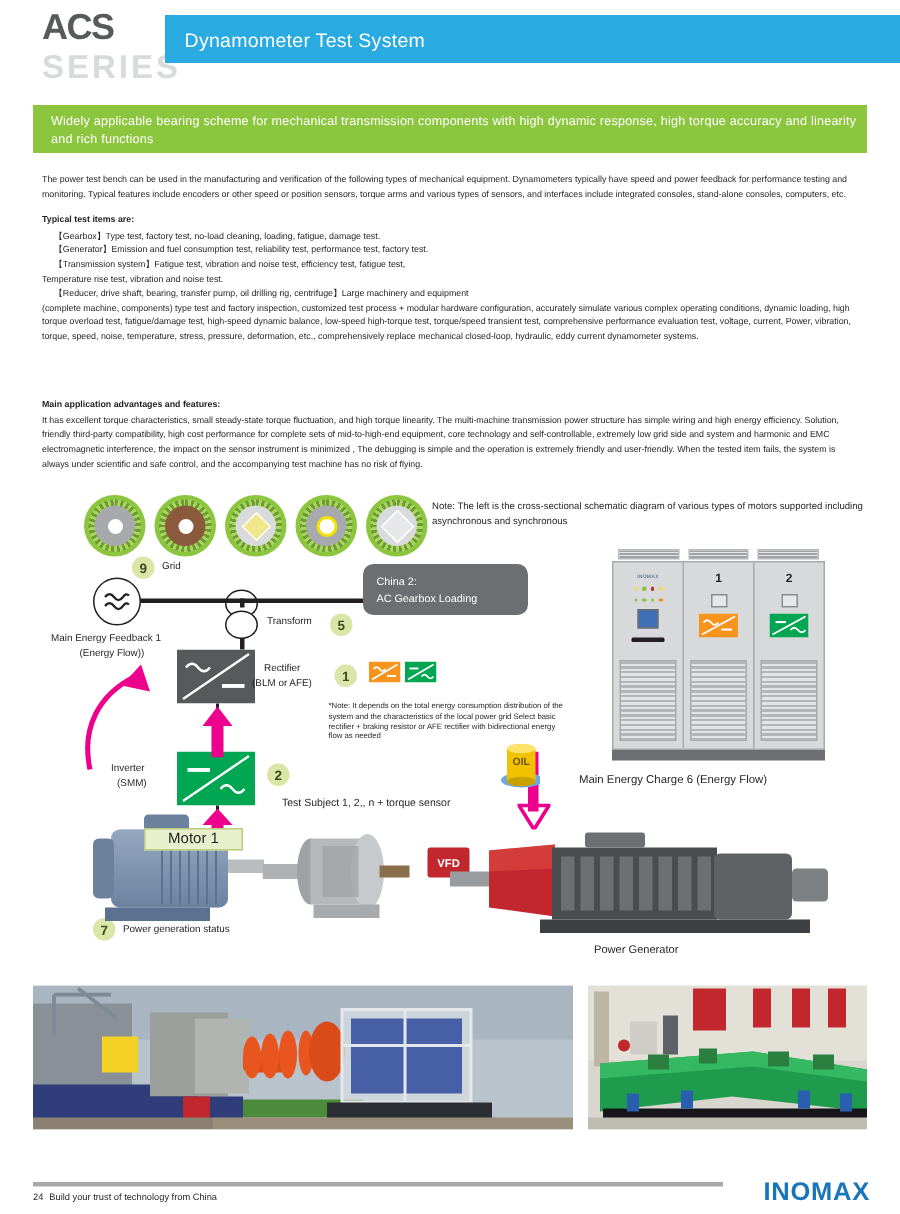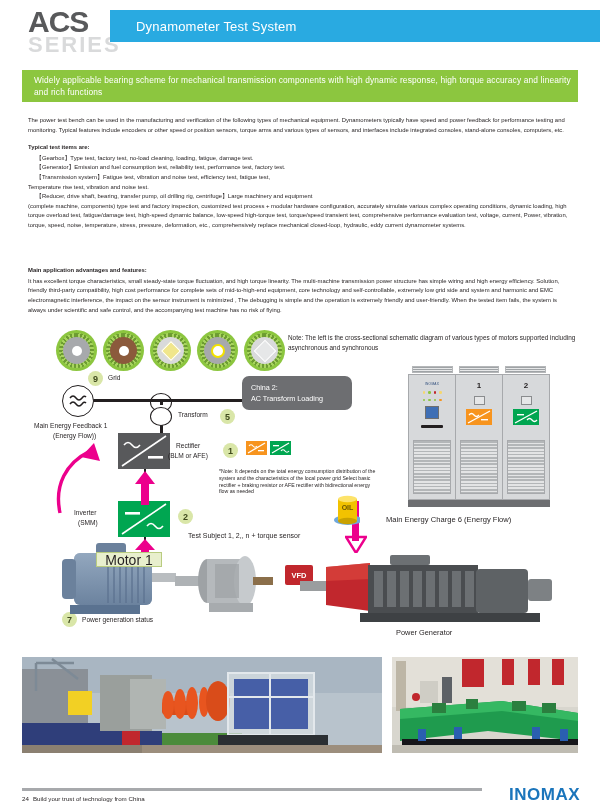--- a/index.html
+++ b/index.html
@@ -16,7 +16,7 @@
   .header { position: absolute; left: 0; top: 0; width: 600px; height: 66px; }
   .logo-acs {
     position: absolute; left: 28px; top: 5px;
-    font-size: 30px; font-weight: bold; letter-spacing: -1px;
+    font-size: 24px; font-weight: bold; letter-spacing: -1px;
     color: #58595b; font-family: "Liberation Sans", sans-serif;
   }
   .logo-series {

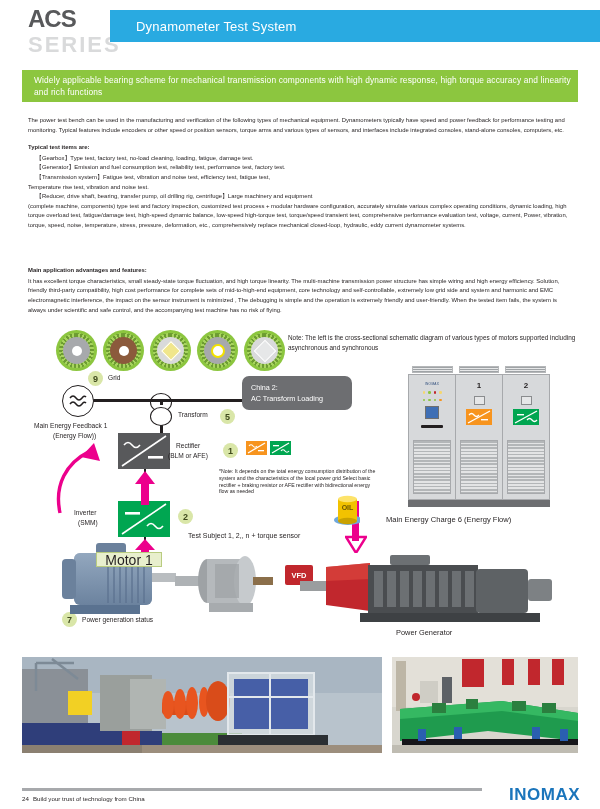--- a/index.html
+++ b/index.html
@@ -30,7 +30,7 @@
     display: flex; align-items: center;
   }
   .title-bar span {
-    color: #ffffff; font-size: 13px; padding-left: 26px; letter-spacing: .2px;
+    color: #ffffff; font-size: 13px; padding-left: 13px; letter-spacing: .2px;
   }
   .rule-wrap { position: absolute; left: 110px; top: 44px; width: 490px; height: 20px; }
   .rule-thin {

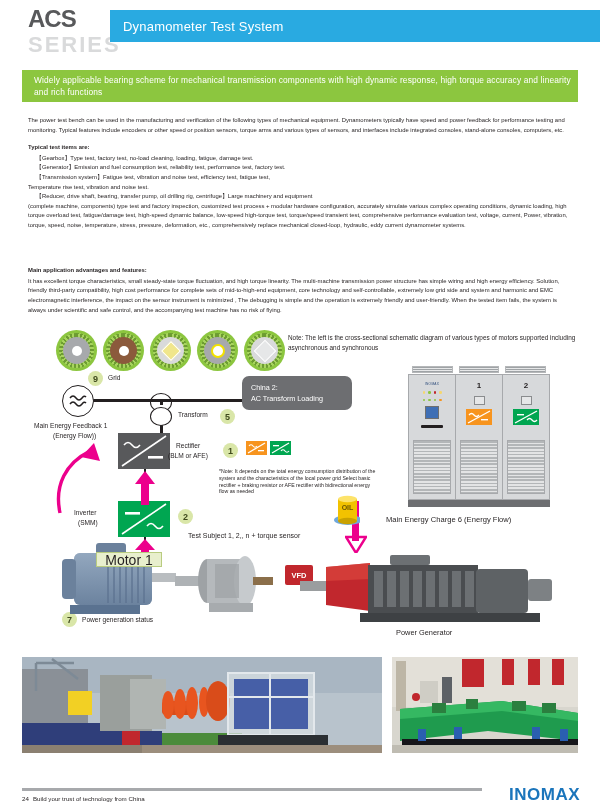--- a/index.html
+++ b/index.html
@@ -295,7 +295,7 @@
 
     <div class="mode-box">
       <div>China 2:</div>
-      <div>AC Transform Loading</div>
+      <div>AC Gearbox Loading</div>
     </div>
 
     <div class="box-conv" style="left:98px; top:68px;">

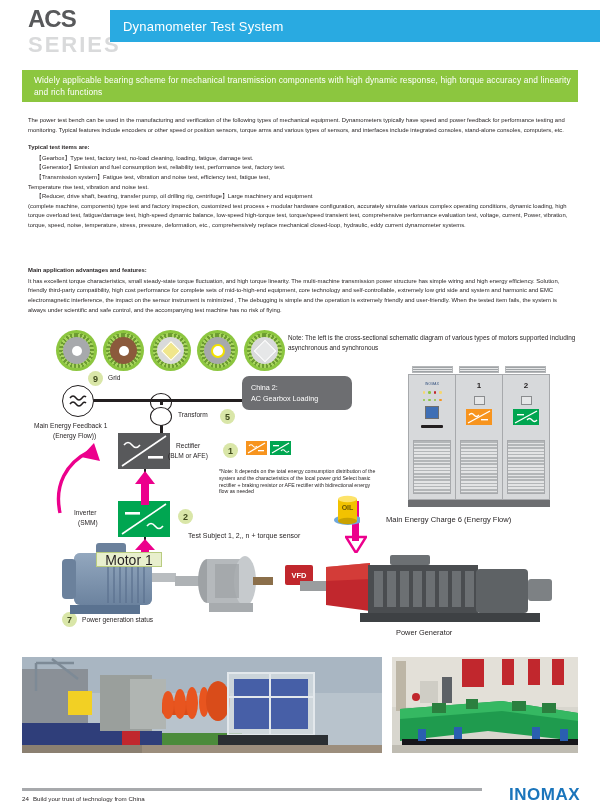--- a/index.html
+++ b/index.html
@@ -174,7 +174,7 @@
   .motor1-tag {
     position: absolute; left: 96px; top: 552px; width: 66px; height: 15px;
     background: #e8efcd; border: 1px solid #b9cc80; color: #231f20;
-    font-size: 14px; display: flex; align-items: center; justify-content: center;
+    font-size: 10px; display: flex; align-items: center; justify-content: center;
   }
   .vfd-tag {
     position: absolute; left: 285px; top: 565px; width: 28px; height: 20px;

